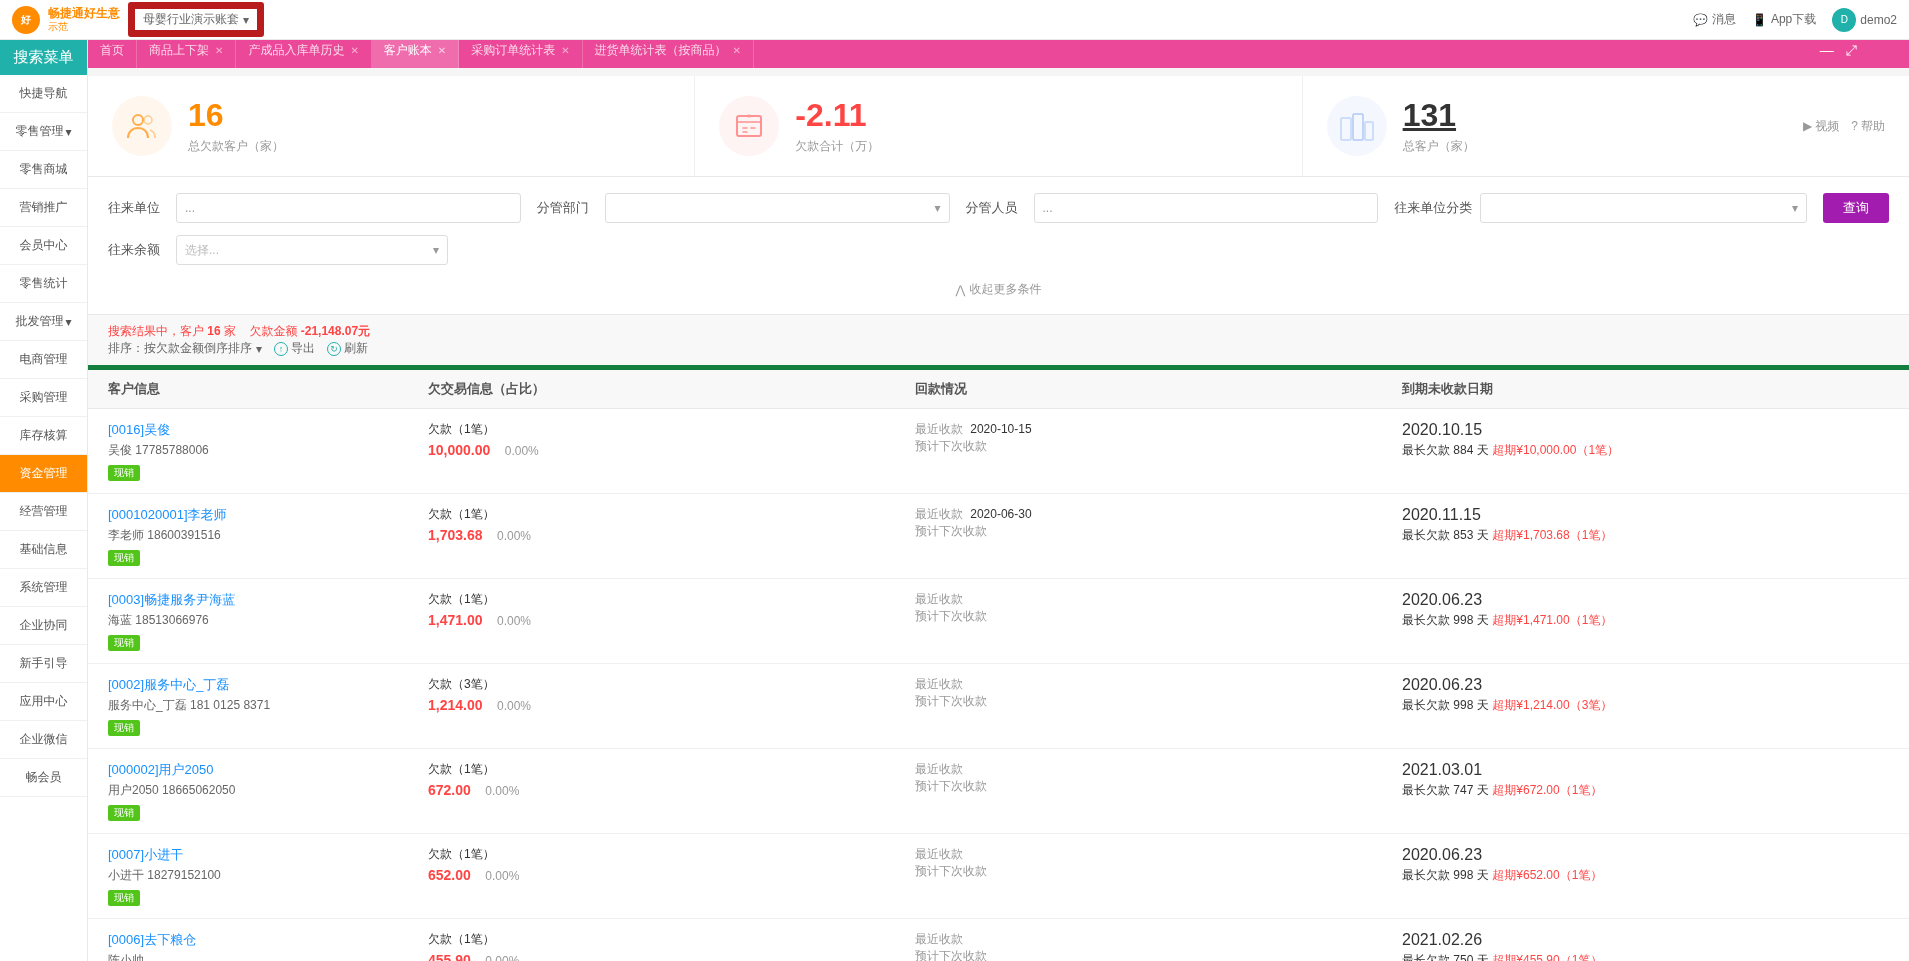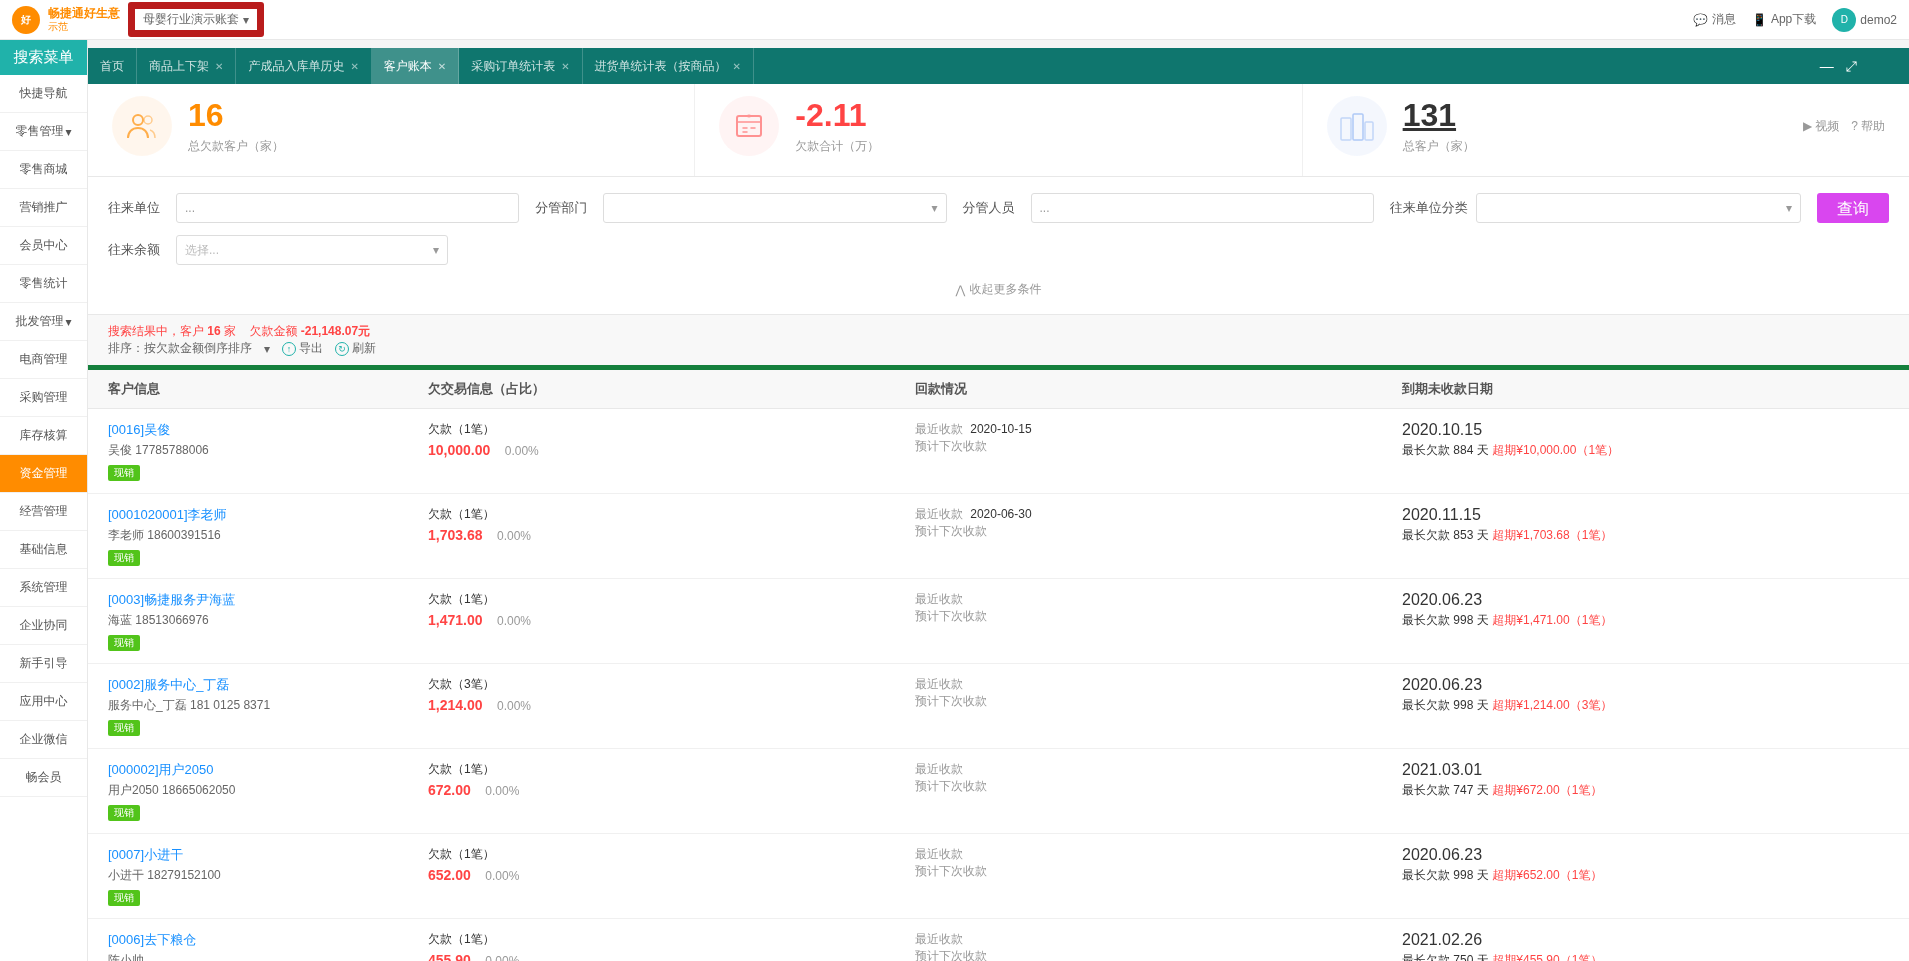--- a/index.html
+++ b/index.html
@@ -58,9 +58,9 @@
     
     .tab-bar {
       position: fixed;
-      top: 48px; left: 88px; right: 0;
+      top: 32px; left: 88px; right: 0;
       height: 36px;
-      background: #0f766e;
+      background: #ec4899;
       display: flex;
       align-items: center;
       z-index: 98;

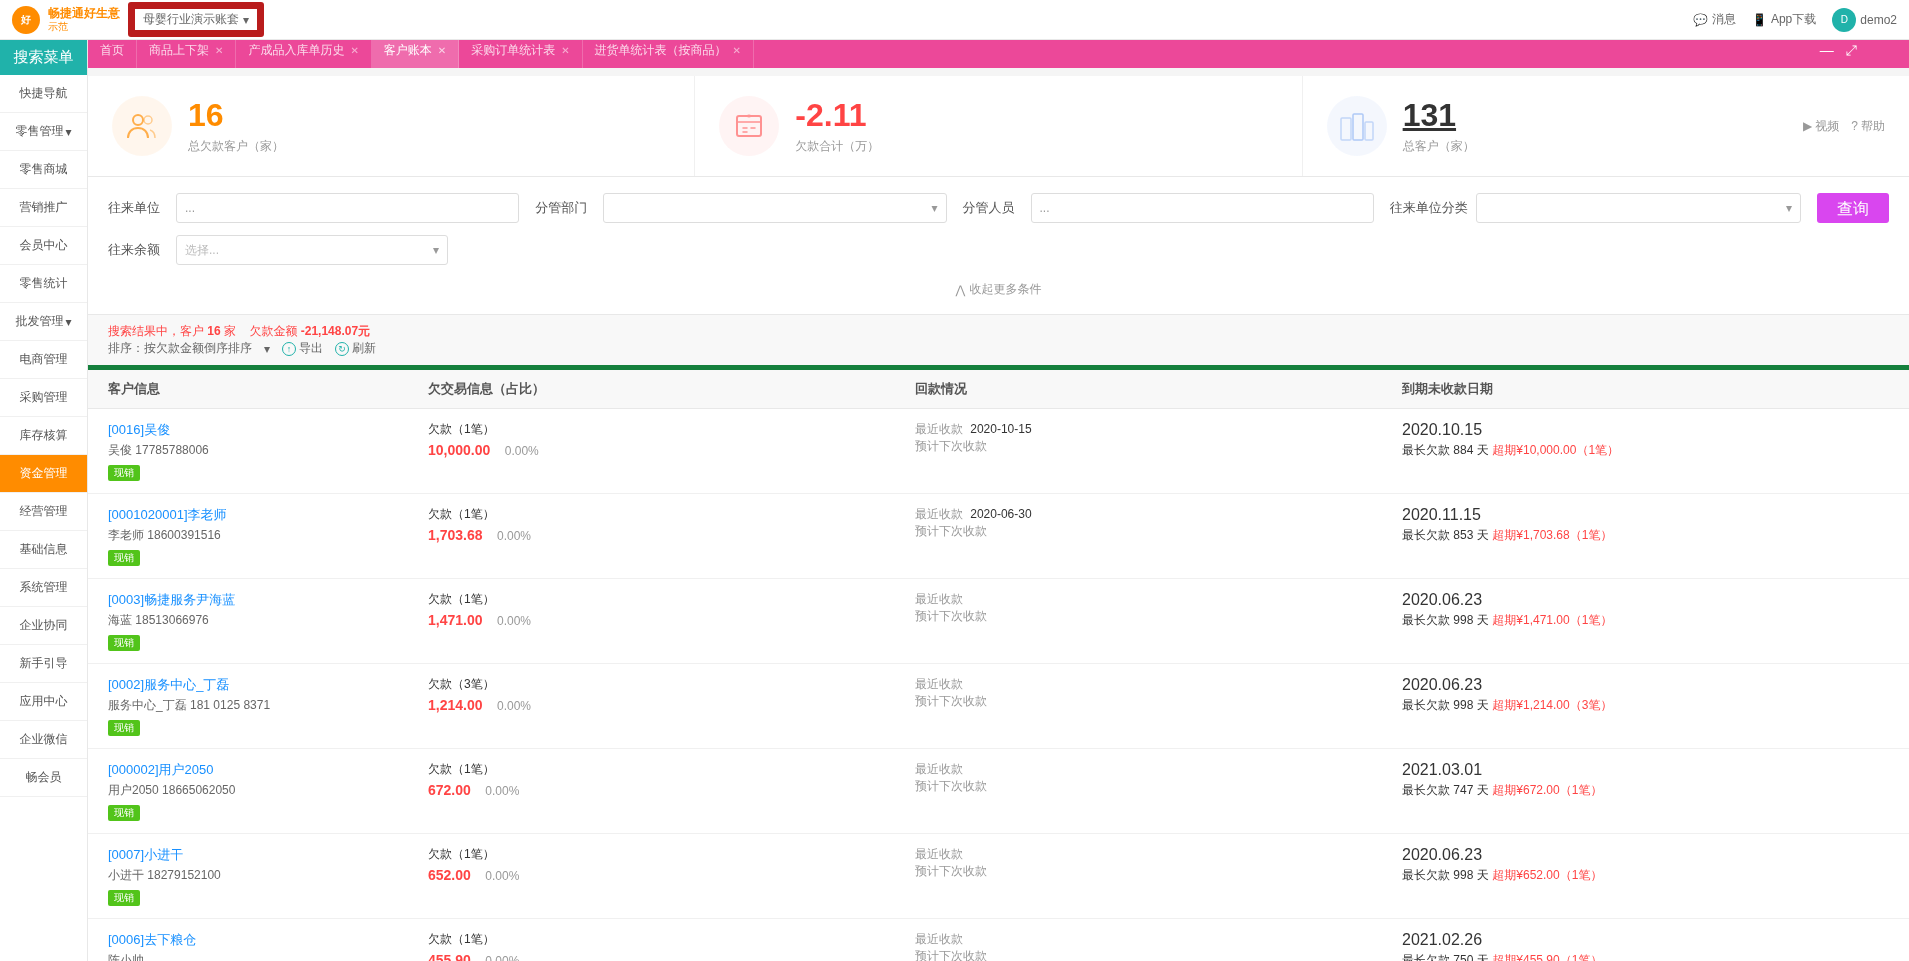--- a/index.html
+++ b/index.html
@@ -161,12 +161,12 @@
       color: #999;
     }
     .search-btn {
-      background: #d946ef;
+      background: #a21caf;
       color: #fff;
       border: none;
       padding: 6px 20px;
       border-radius: 3px;
-      font-size: 16px;
+      font-size: 13px;
       cursor: pointer;
       height: 30px;
     }

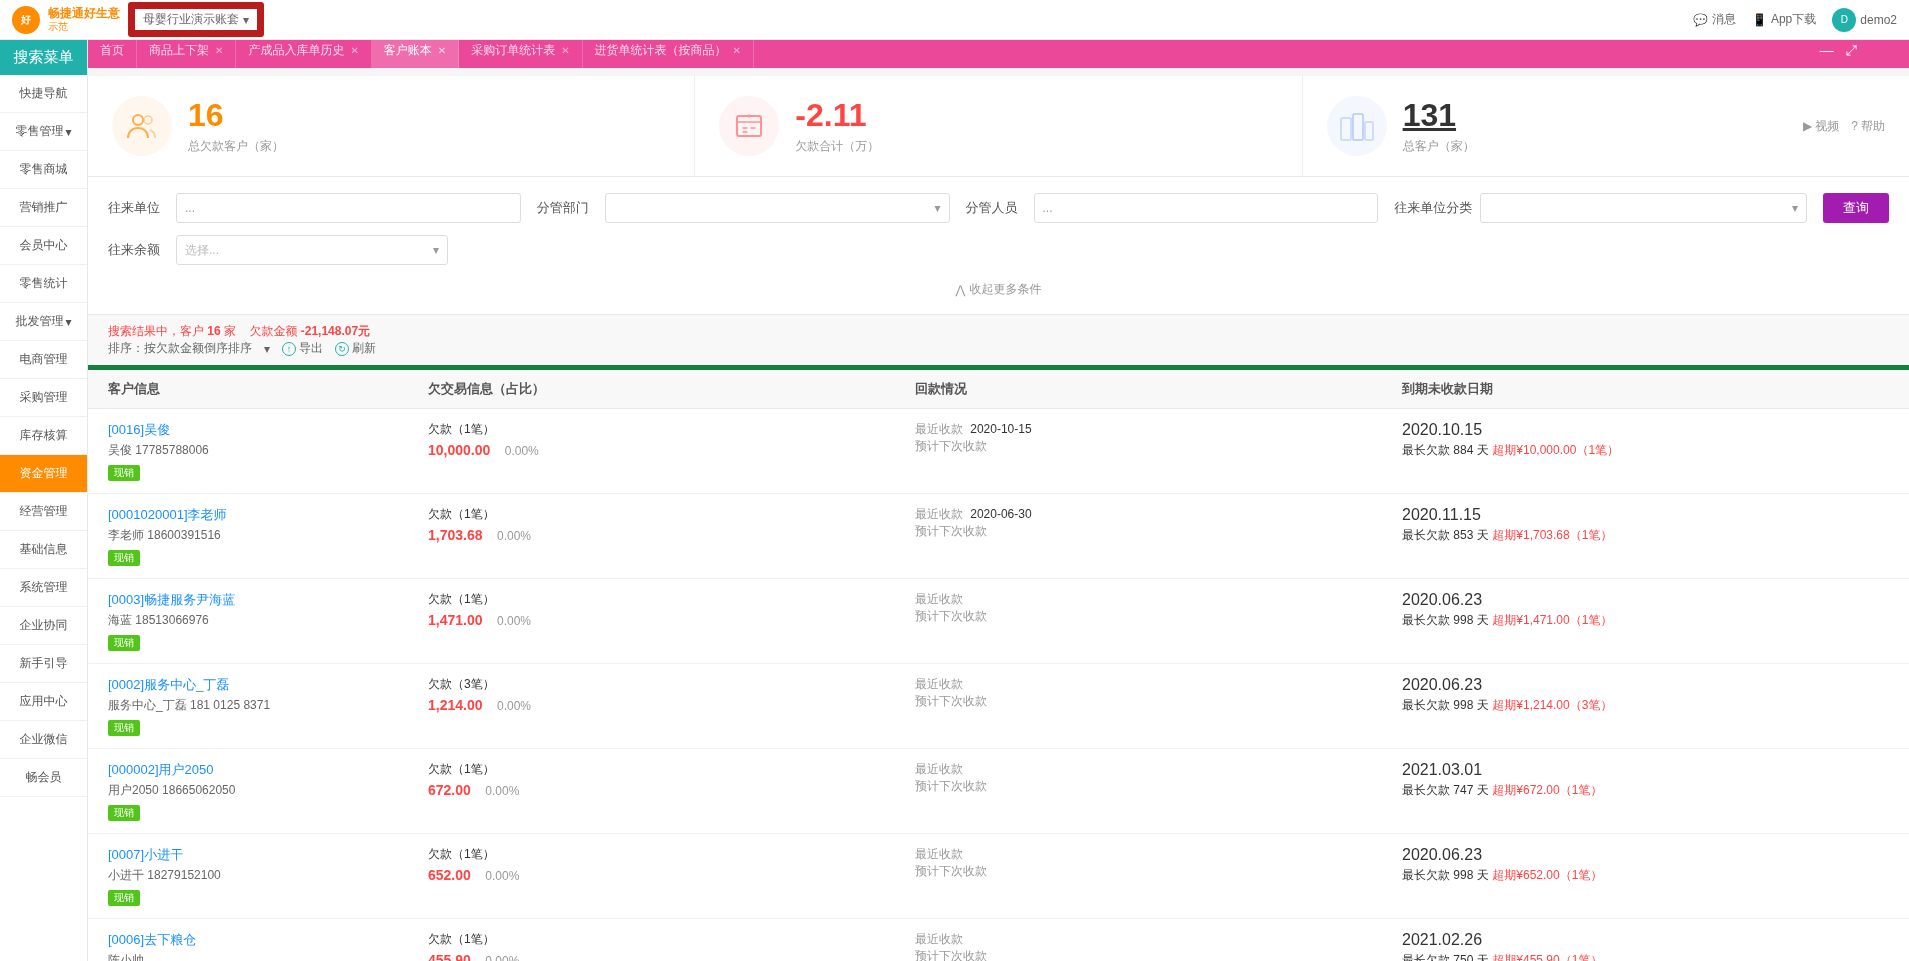--- a/index.html
+++ b/index.html
@@ -193,7 +193,7 @@
     .results-info { font-size: 12px; color: #666; }
     .results-info span { color: #ff4444; }
     .results-actions { display: flex; gap: 12px; align-items: center; font-size: 12px; color: #666; }
-    .results-actions .sort-select { display: flex; align-items: center; gap: 12px; cursor: pointer; }
+    .results-actions .sort-select { display: flex; align-items: center; gap: 4px; cursor: pointer; }
     .action-btn-sm {
       display: flex; align-items: center; gap: 3px;
       cursor: pointer; color: #666;

